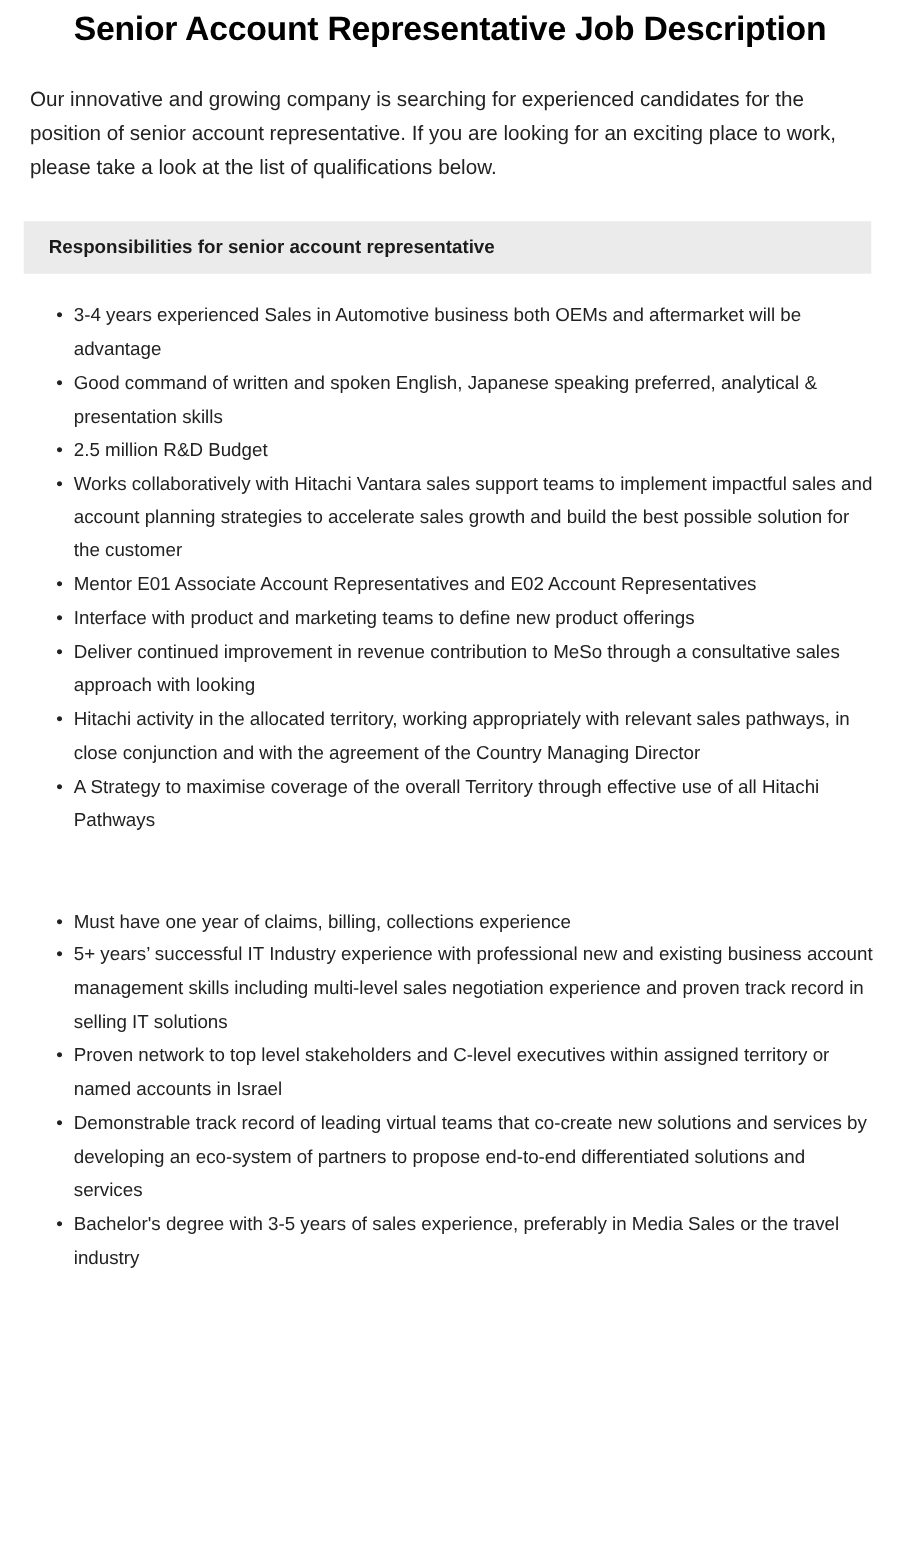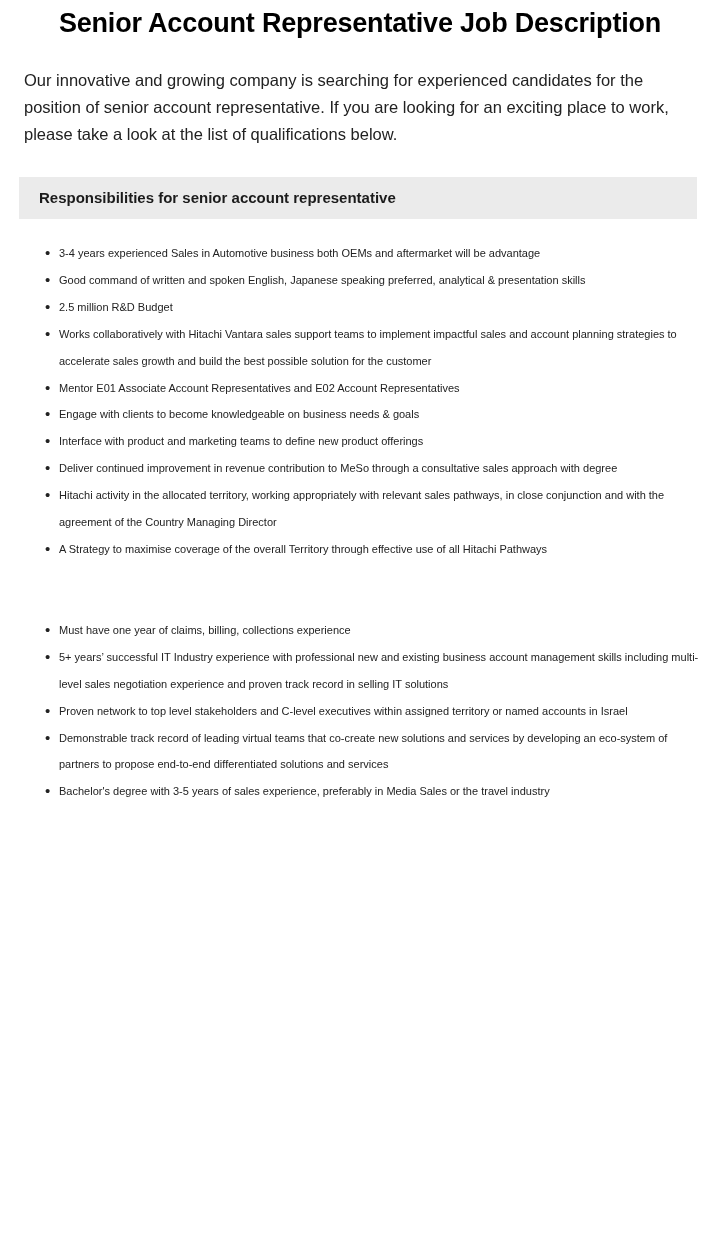--- a/index.html
+++ b/index.html
@@ -69,7 +69,7 @@
   }
   .bullet-list li {
     position: relative;
-    font-size: 11px;
+    font-size: 15px;
     line-height: 26.9px;
     color: #222222;
     padding-left: 14px;

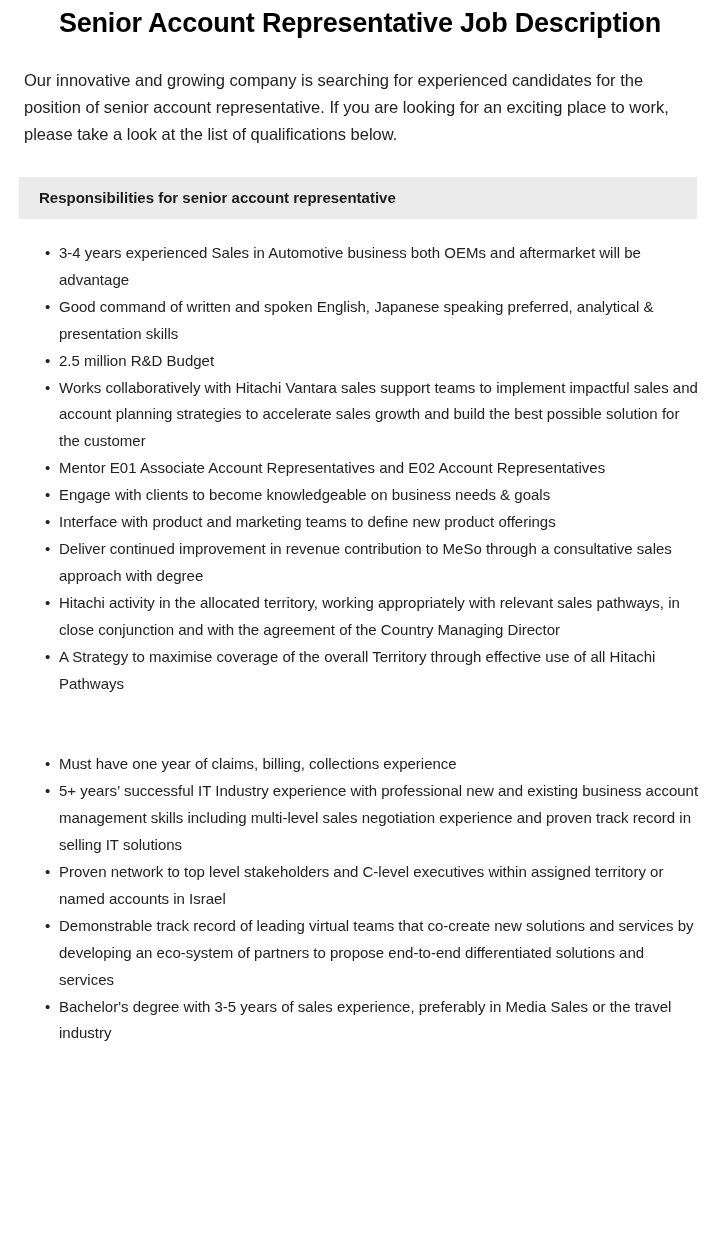--- a/index.html
+++ b/index.html
@@ -107,7 +107,6 @@
       <li>2.5 million R&amp;D Budget</li>
       <li>Works collaboratively with Hitachi Vantara sales support teams to implement impactful sales and account planning strategies to accelerate sales growth and build the best possible solution for the customer</li>
       <li>Mentor E01 Associate Account Representatives and E02 Account Representatives</li>
-      <li>Engage with clients to become knowledgeable on business needs &amp; goals</li>
       <li>Interface with product and marketing teams to define new product offerings</li>
       <li>Deliver continued improvement in revenue contribution to MeSo through a consultative sales approach with degree</li>
       <li>Hitachi activity in the allocated territory, working appropriately with relevant sales pathways, in close conjunction and with the agreement of the Country Managing Director</li>

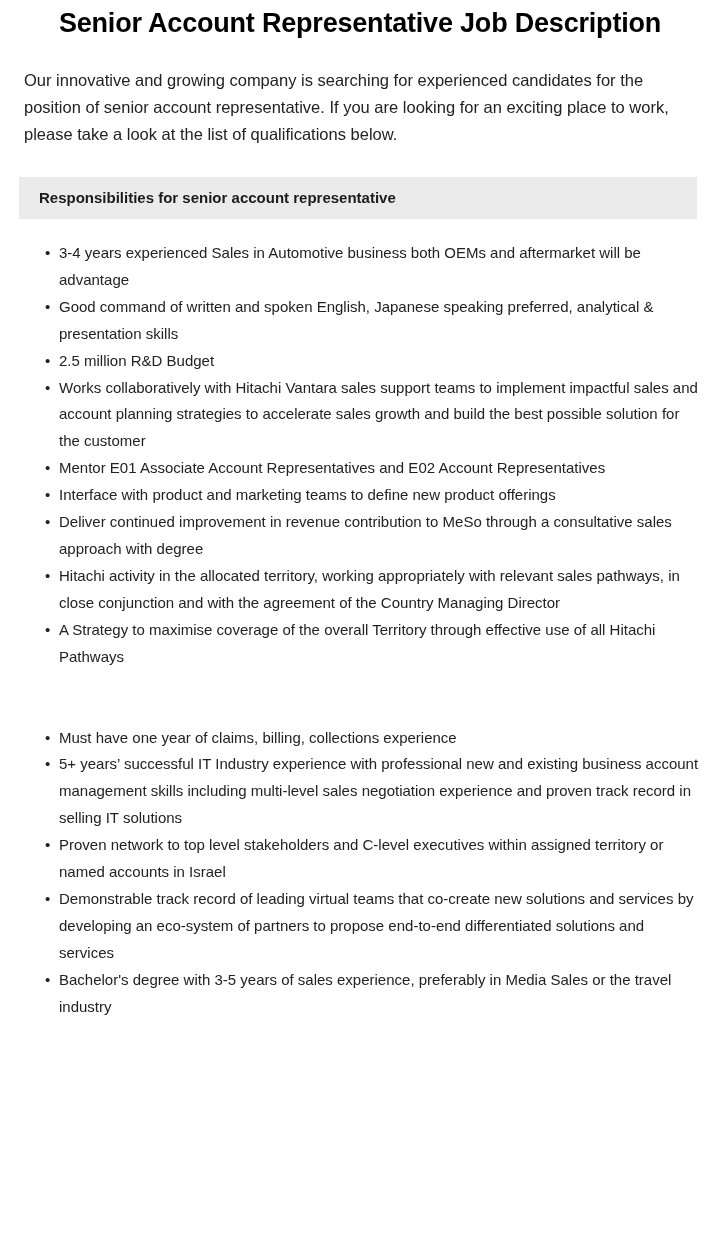--- a/index.html
+++ b/index.html
@@ -108,7 +108,7 @@
       <li>Works collaboratively with Hitachi Vantara sales support teams to implement impactful sales and account planning strategies to accelerate sales growth and build the best possible solution for the customer</li>
       <li>Mentor E01 Associate Account Representatives and E02 Account Representatives</li>
       <li>Interface with product and marketing teams to define new product offerings</li>
-      <li>Deliver continued improvement in revenue contribution to MeSo through a consultative sales approach with degree</li>
+      <li>Deliver continued improvement in revenue contribution to MeSo through a consultative sales approach with looking</li>
       <li>Hitachi activity in the allocated territory, working appropriately with relevant sales pathways, in close conjunction and with the agreement of the Country Managing Director</li>
       <li>A Strategy to maximise coverage of the overall Territory through effective use of all Hitachi Pathways</li>
     </ul>

